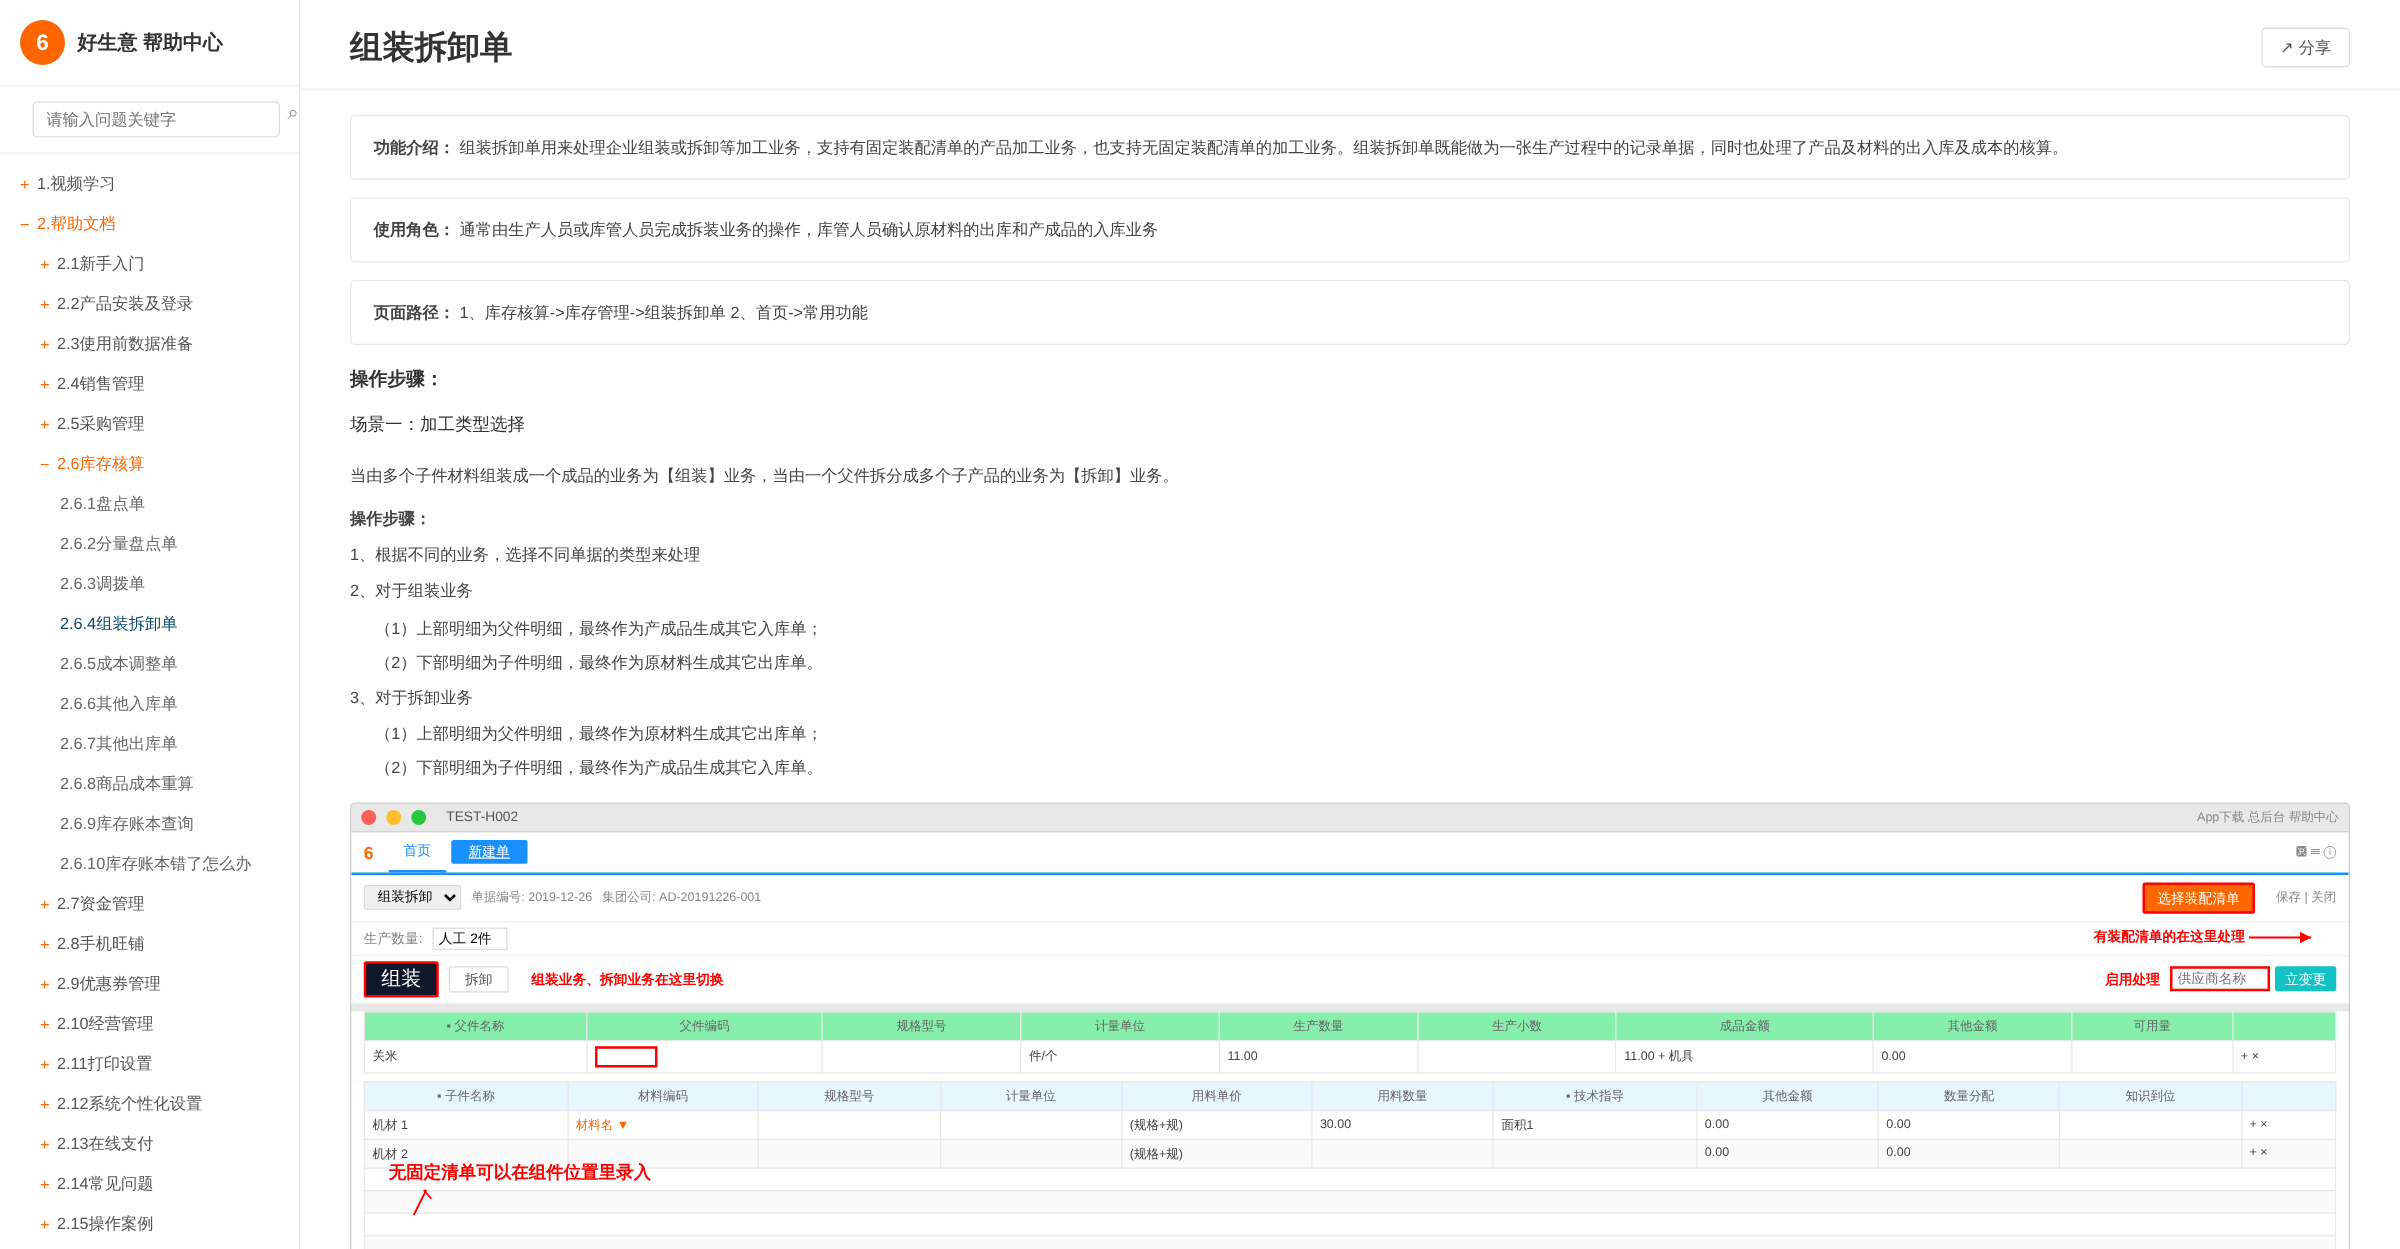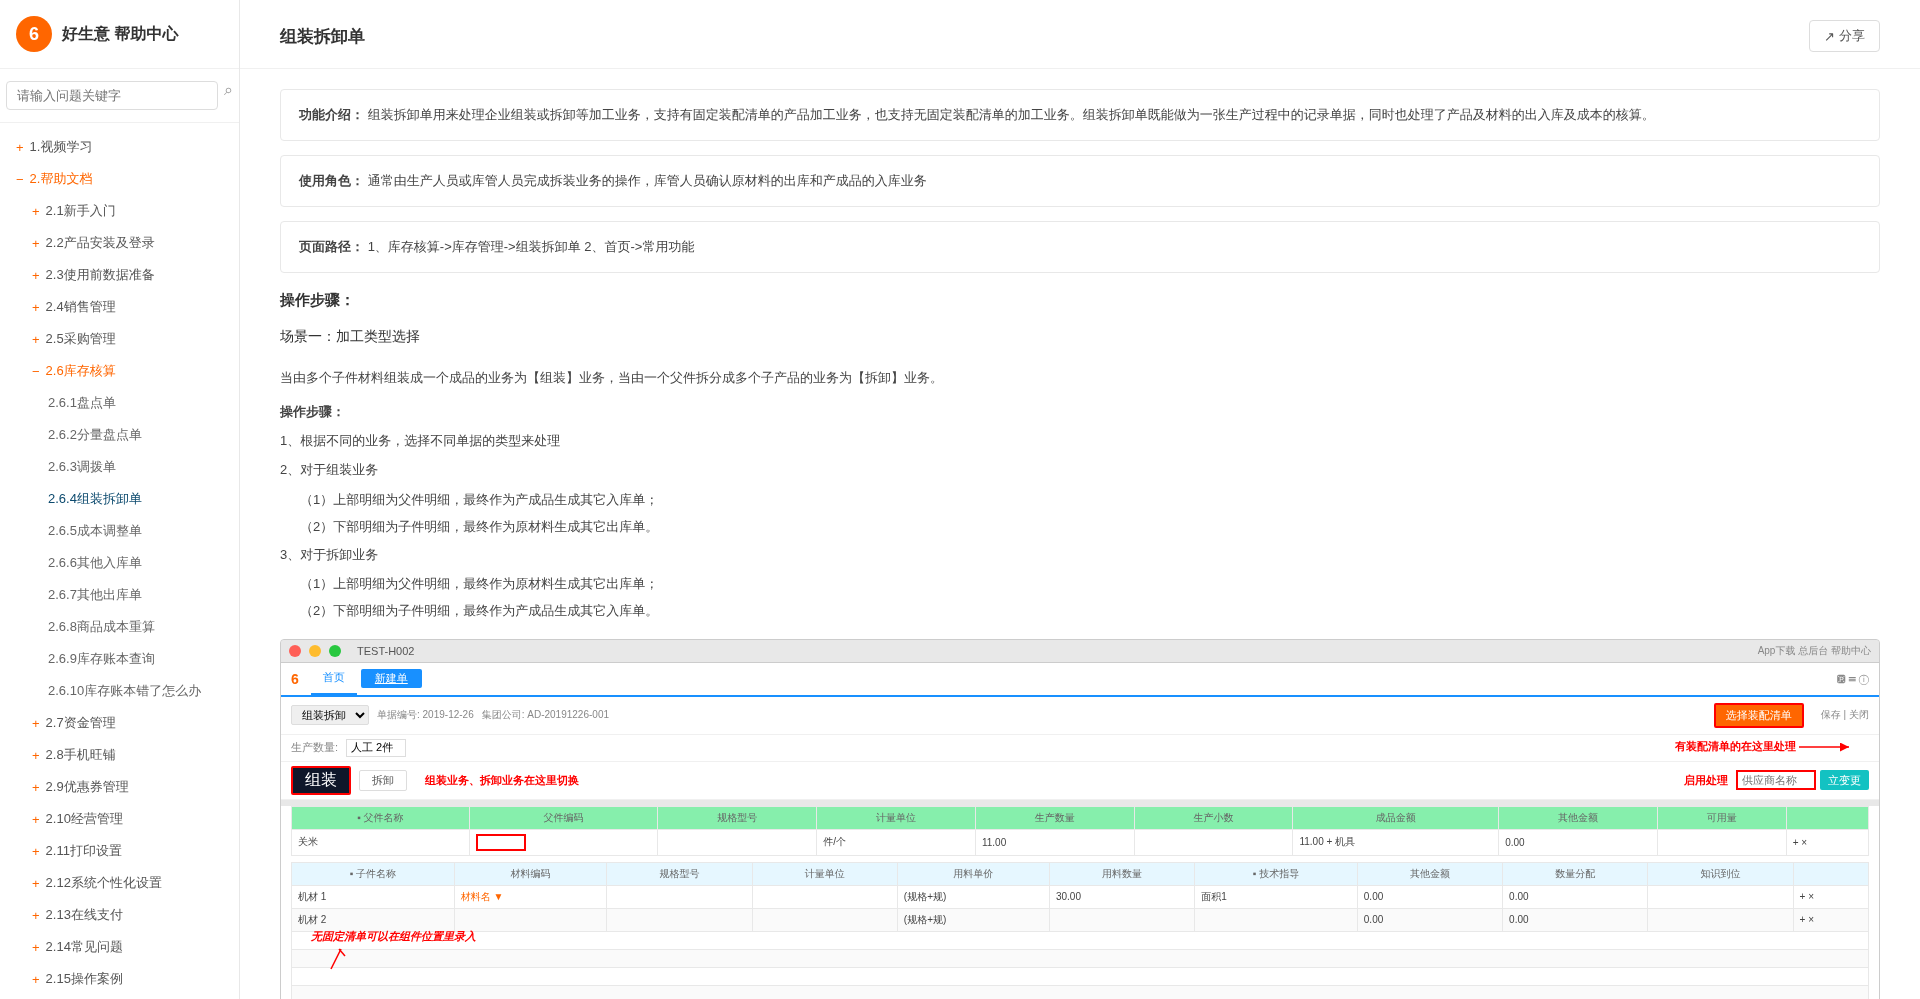--- a/index.html
+++ b/index.html
@@ -81,7 +81,7 @@
       background: #fff;
     }
     #page-title {
-      font-size: 17px; font-weight: bold; color: #333;
+      font-size: 26px; font-weight: bold; color: #333;
     }
     .share-btn {
       border: 1px solid #ddd; background: #fff;

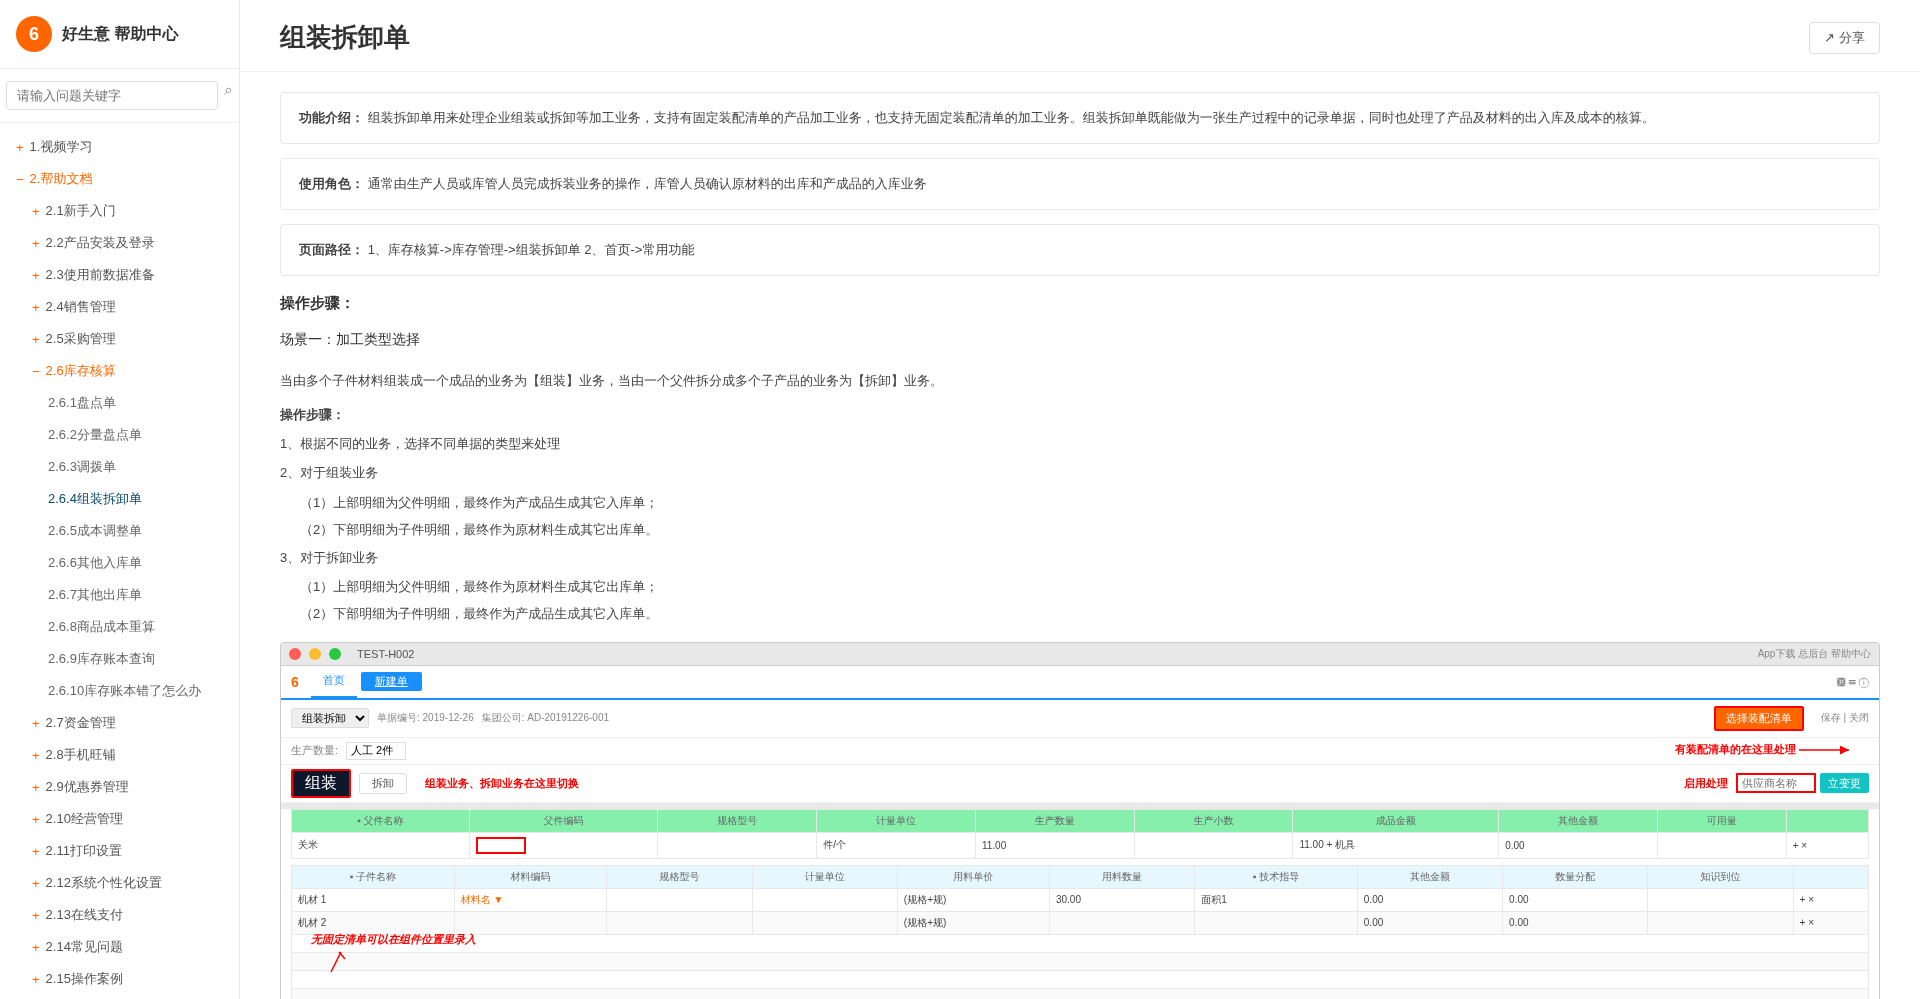--- a/index.html
+++ b/index.html
@@ -32,7 +32,7 @@
     .logo-text { font-size: 16px; font-weight: bold; color: #333; }
 
     .search-bar {
-      padding: 12px 6px;
+      padding: 12px 26px;
       border-bottom: 1px solid #f0f0f0;
       display: flex; align-items: flex-start;
     }

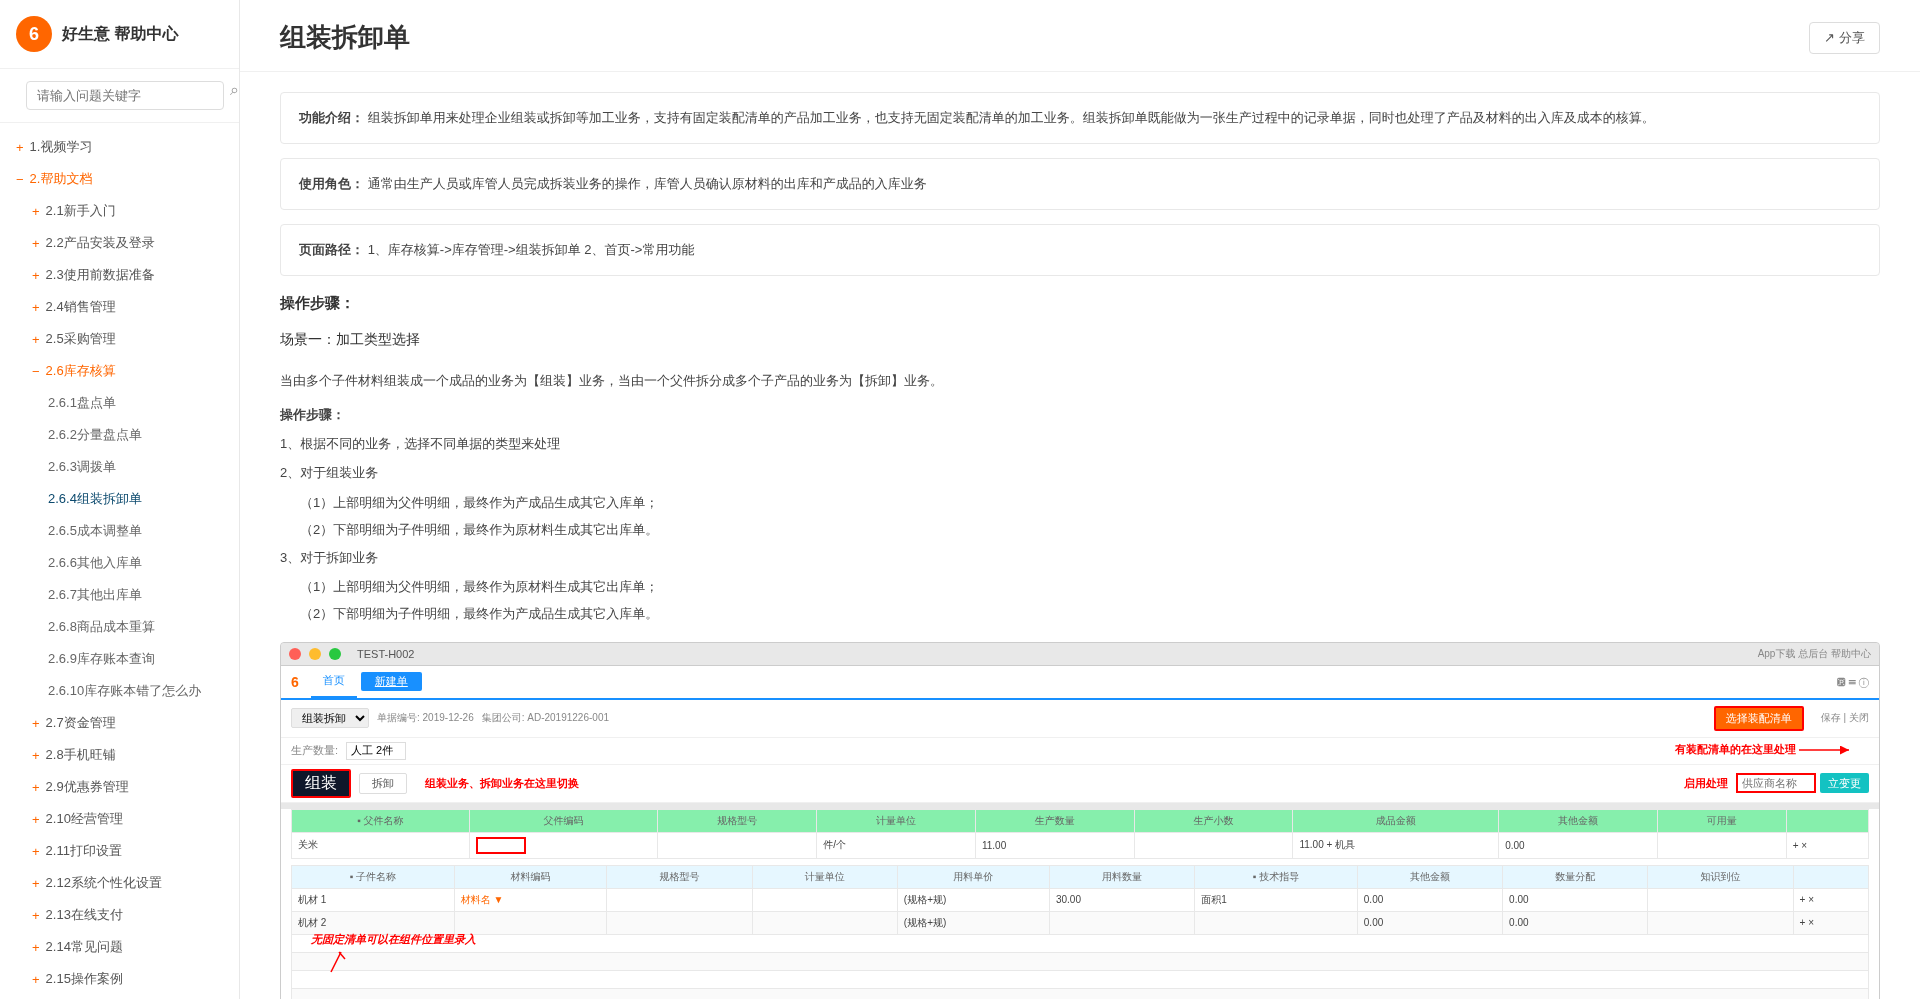--- a/index.html
+++ b/index.html
@@ -484,7 +484,7 @@
             </tbody>
           </table>
 
-          <div style="position:absolute; left:30px; bottom:30px; color:#f00; font-size:11px; font-weight:bold;font-style:italic;">
+          <div style="position:absolute; left:30px; bottom:30px; color:#f00; font-size:14px; font-weight:bold;">
             <span>无固定清单可以在组件位置里录入</span>
             
             <svg width="40" height="30" style="display:block;">

